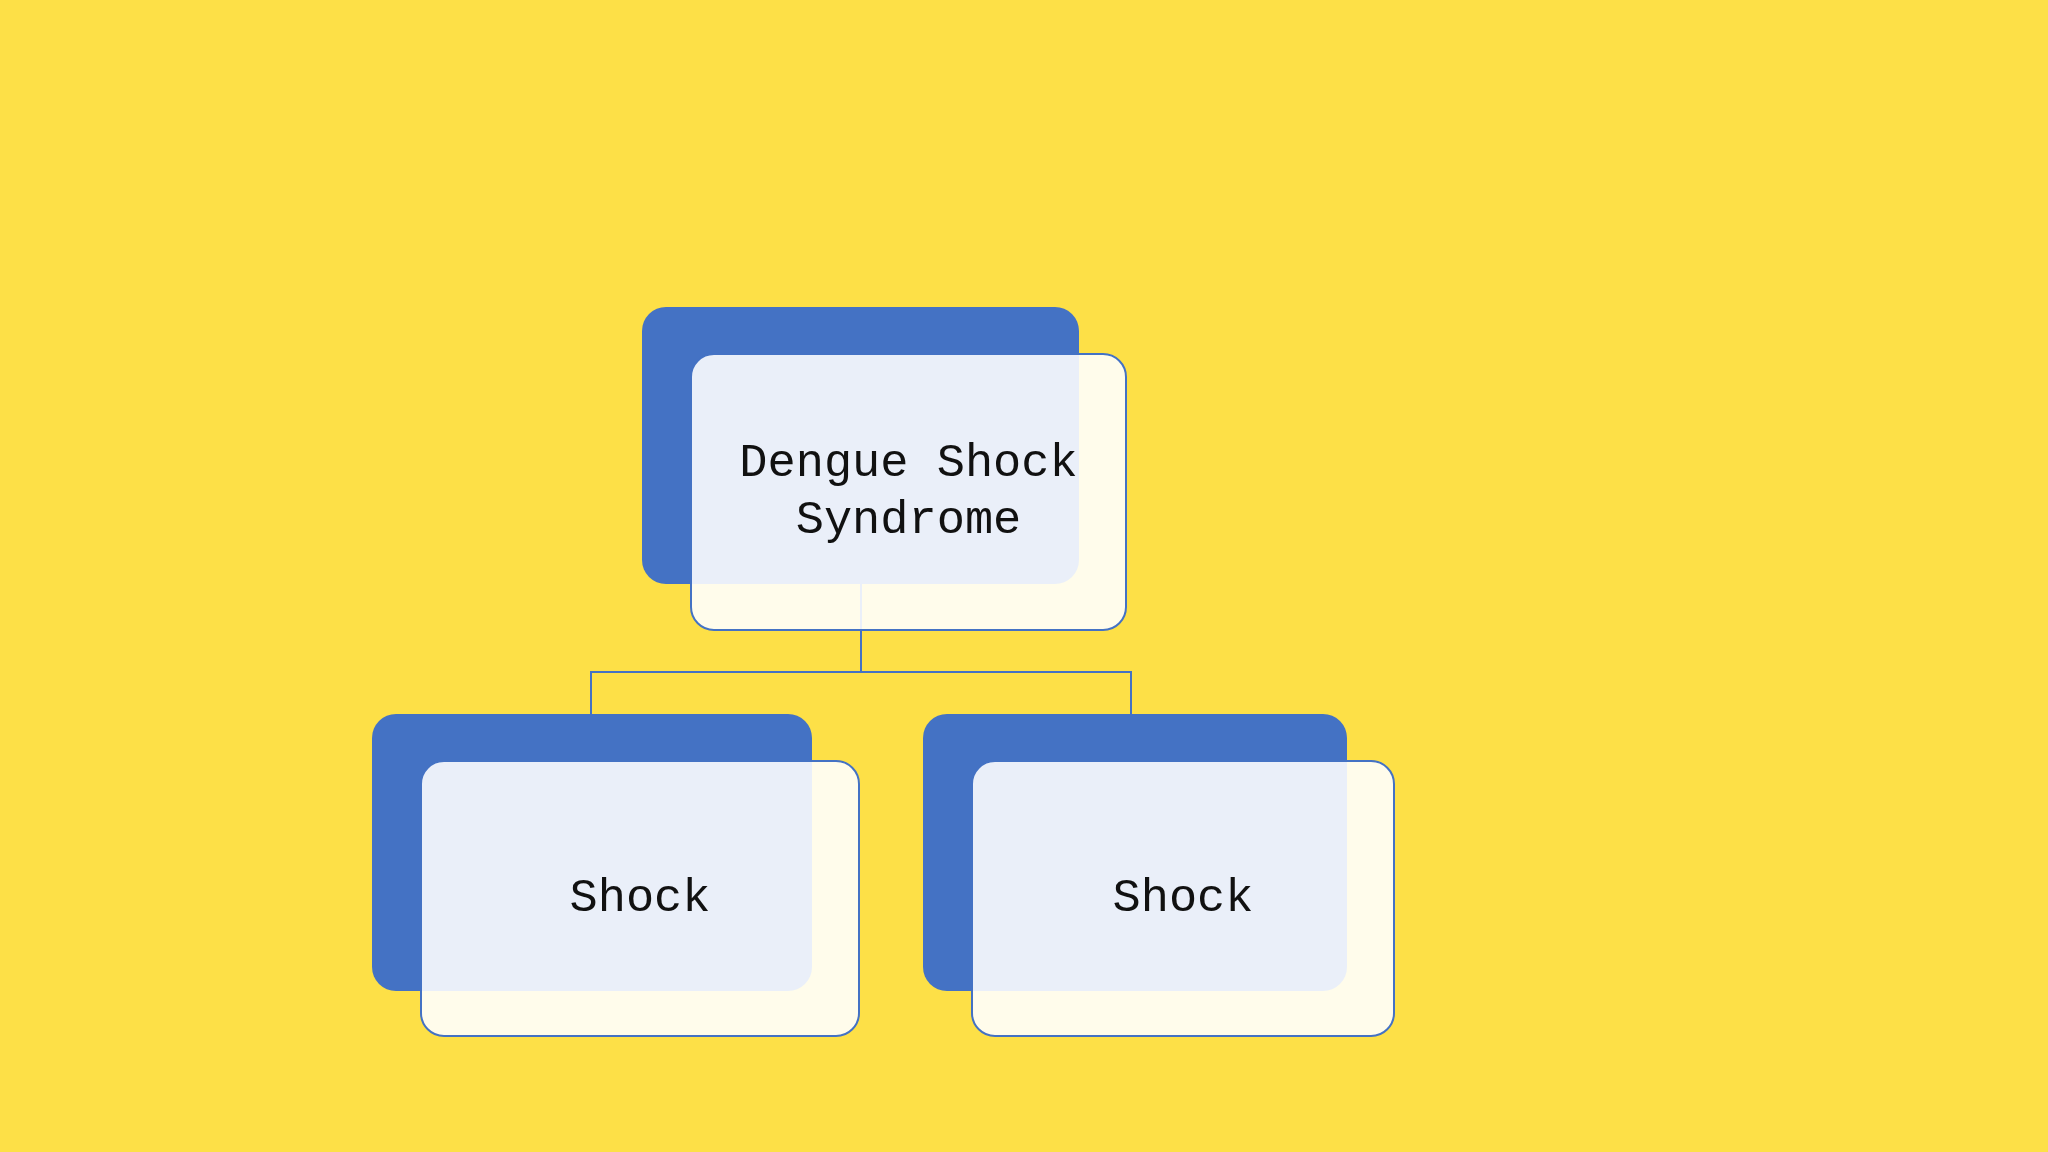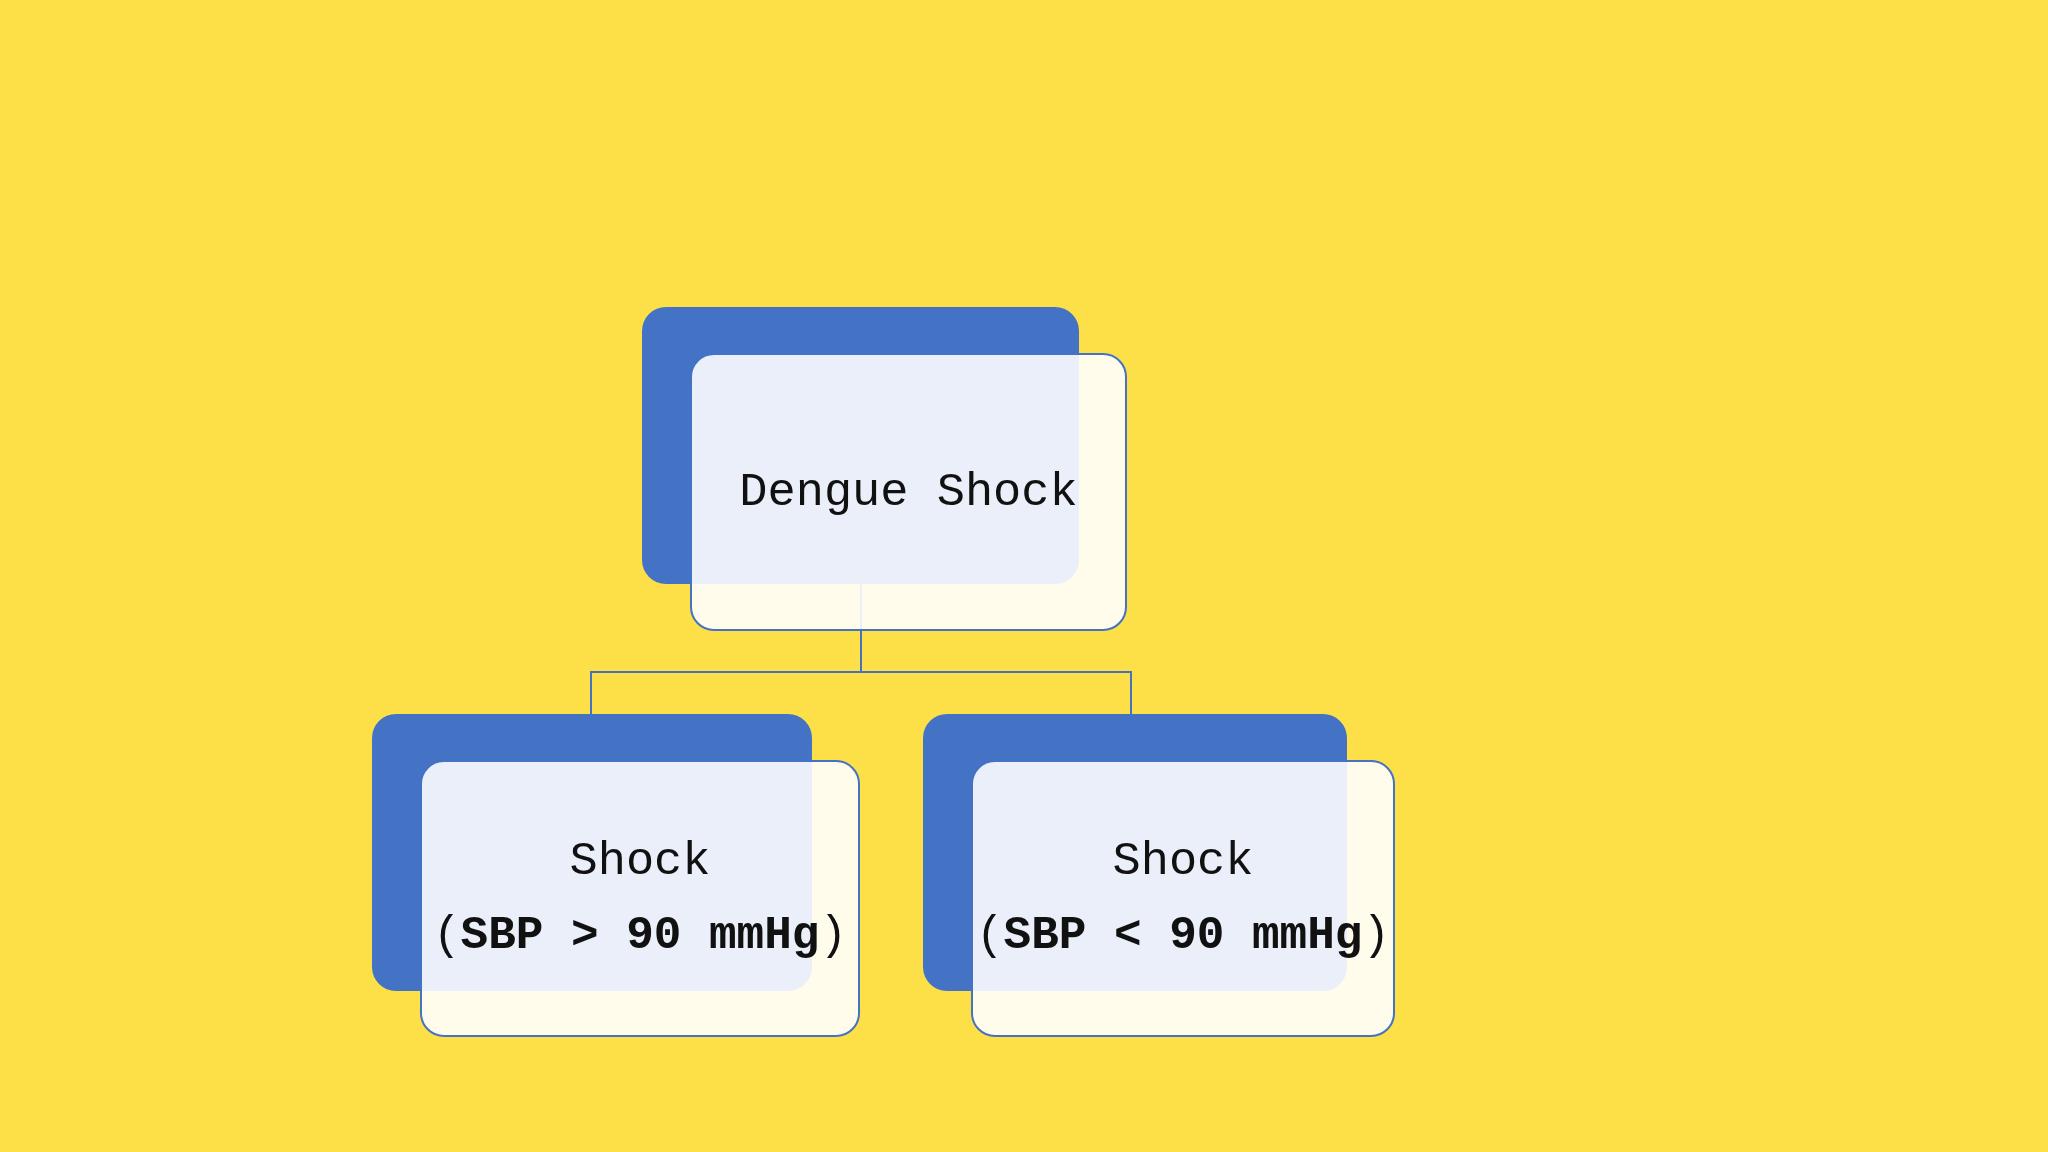--- a/index.html
+++ b/index.html
@@ -89,6 +89,7 @@
   <div class="box root-box">
     <div class="title">
       <div>Dengue Shock</div>
+      <div>Syndrome</div>
     </div>
   </div>
 

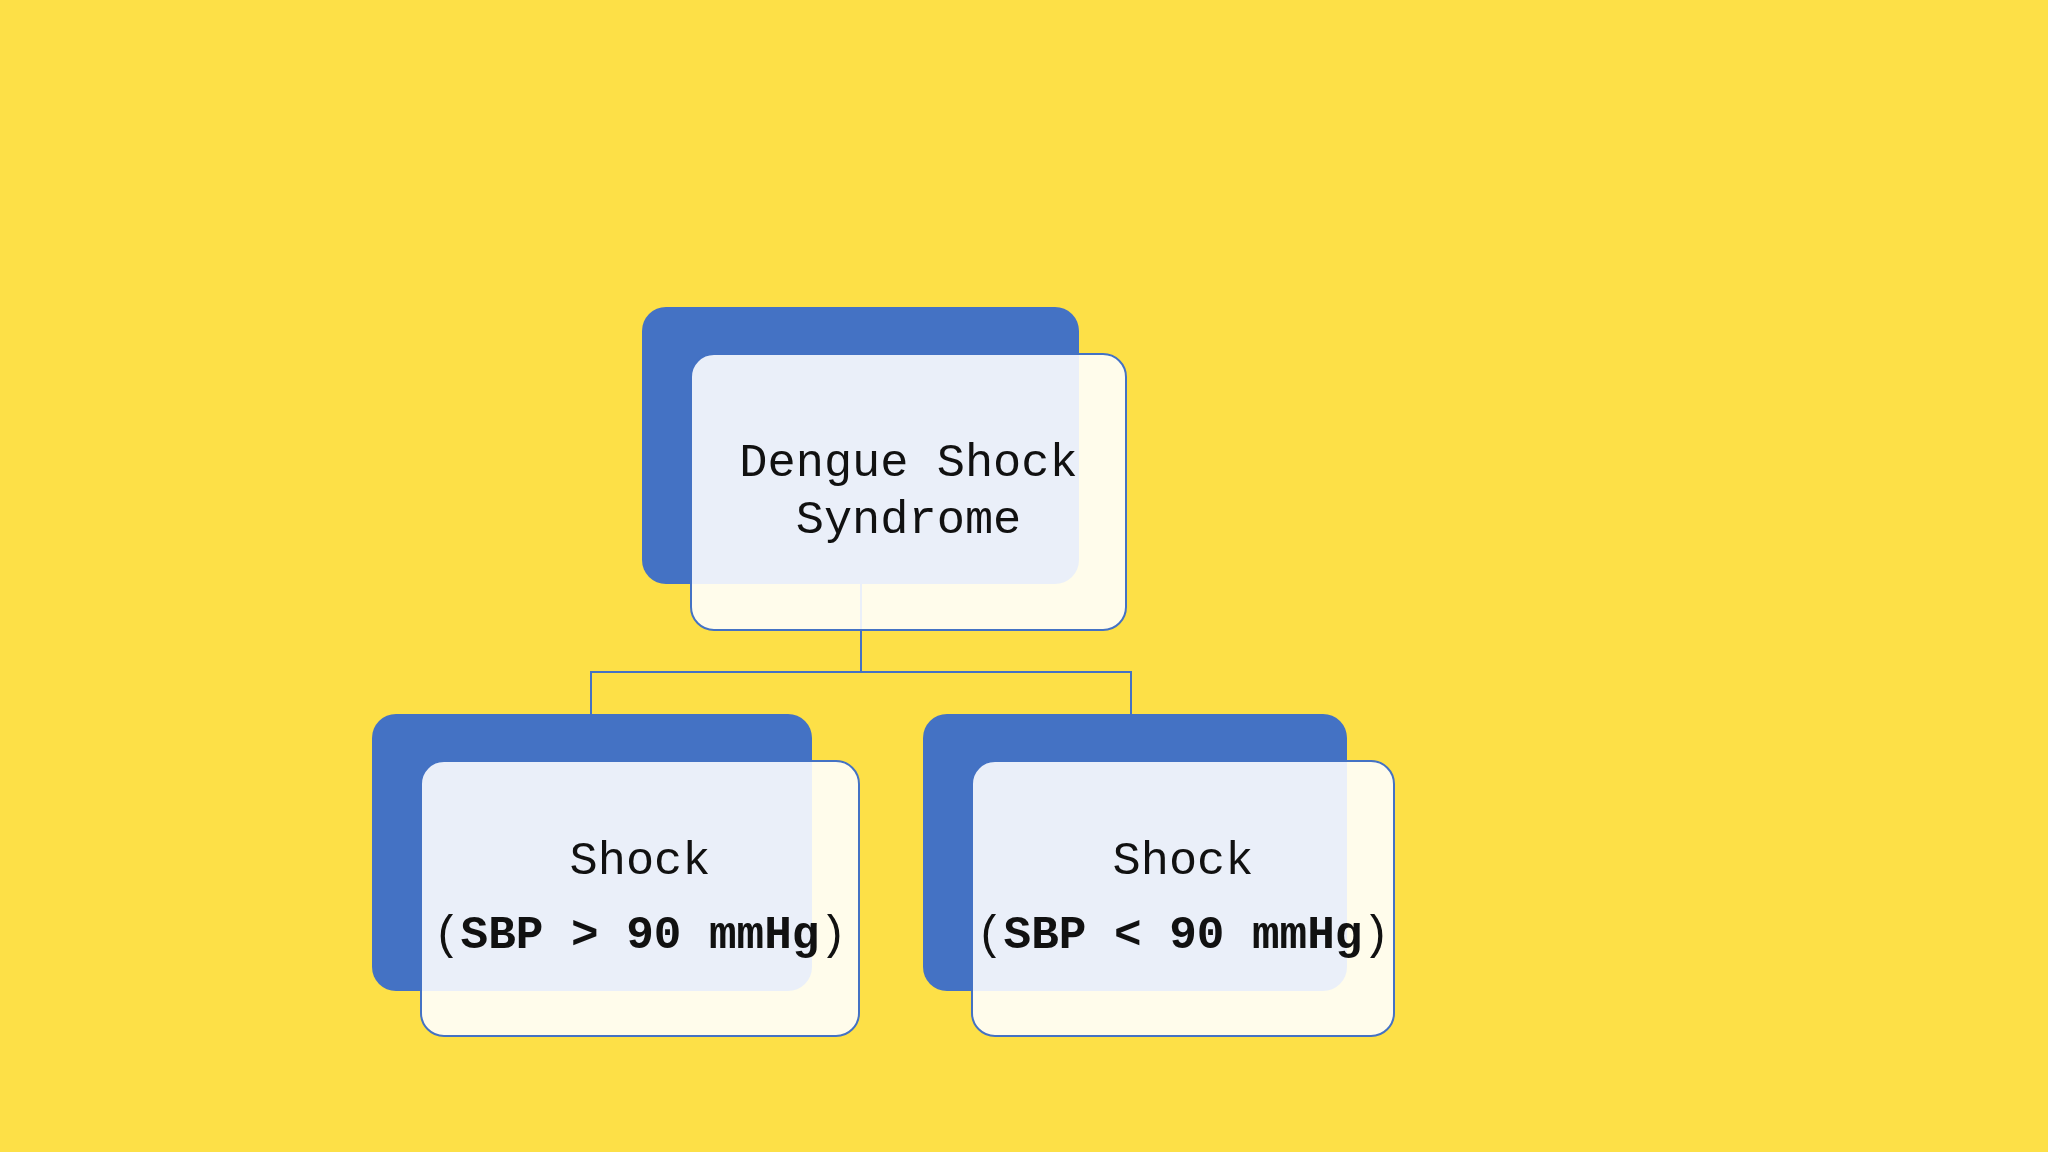--- a/index.html
+++ b/index.html
@@ -98,9 +98,6 @@
       <div class="title">
         <div>Shock</div>
       </div>
-      <div class="sbp">
-        <span>(</span><span class="core">SBP &gt; 90 mmHg</span><span>)</span>
-      </div>
     </div>
   </div>
 

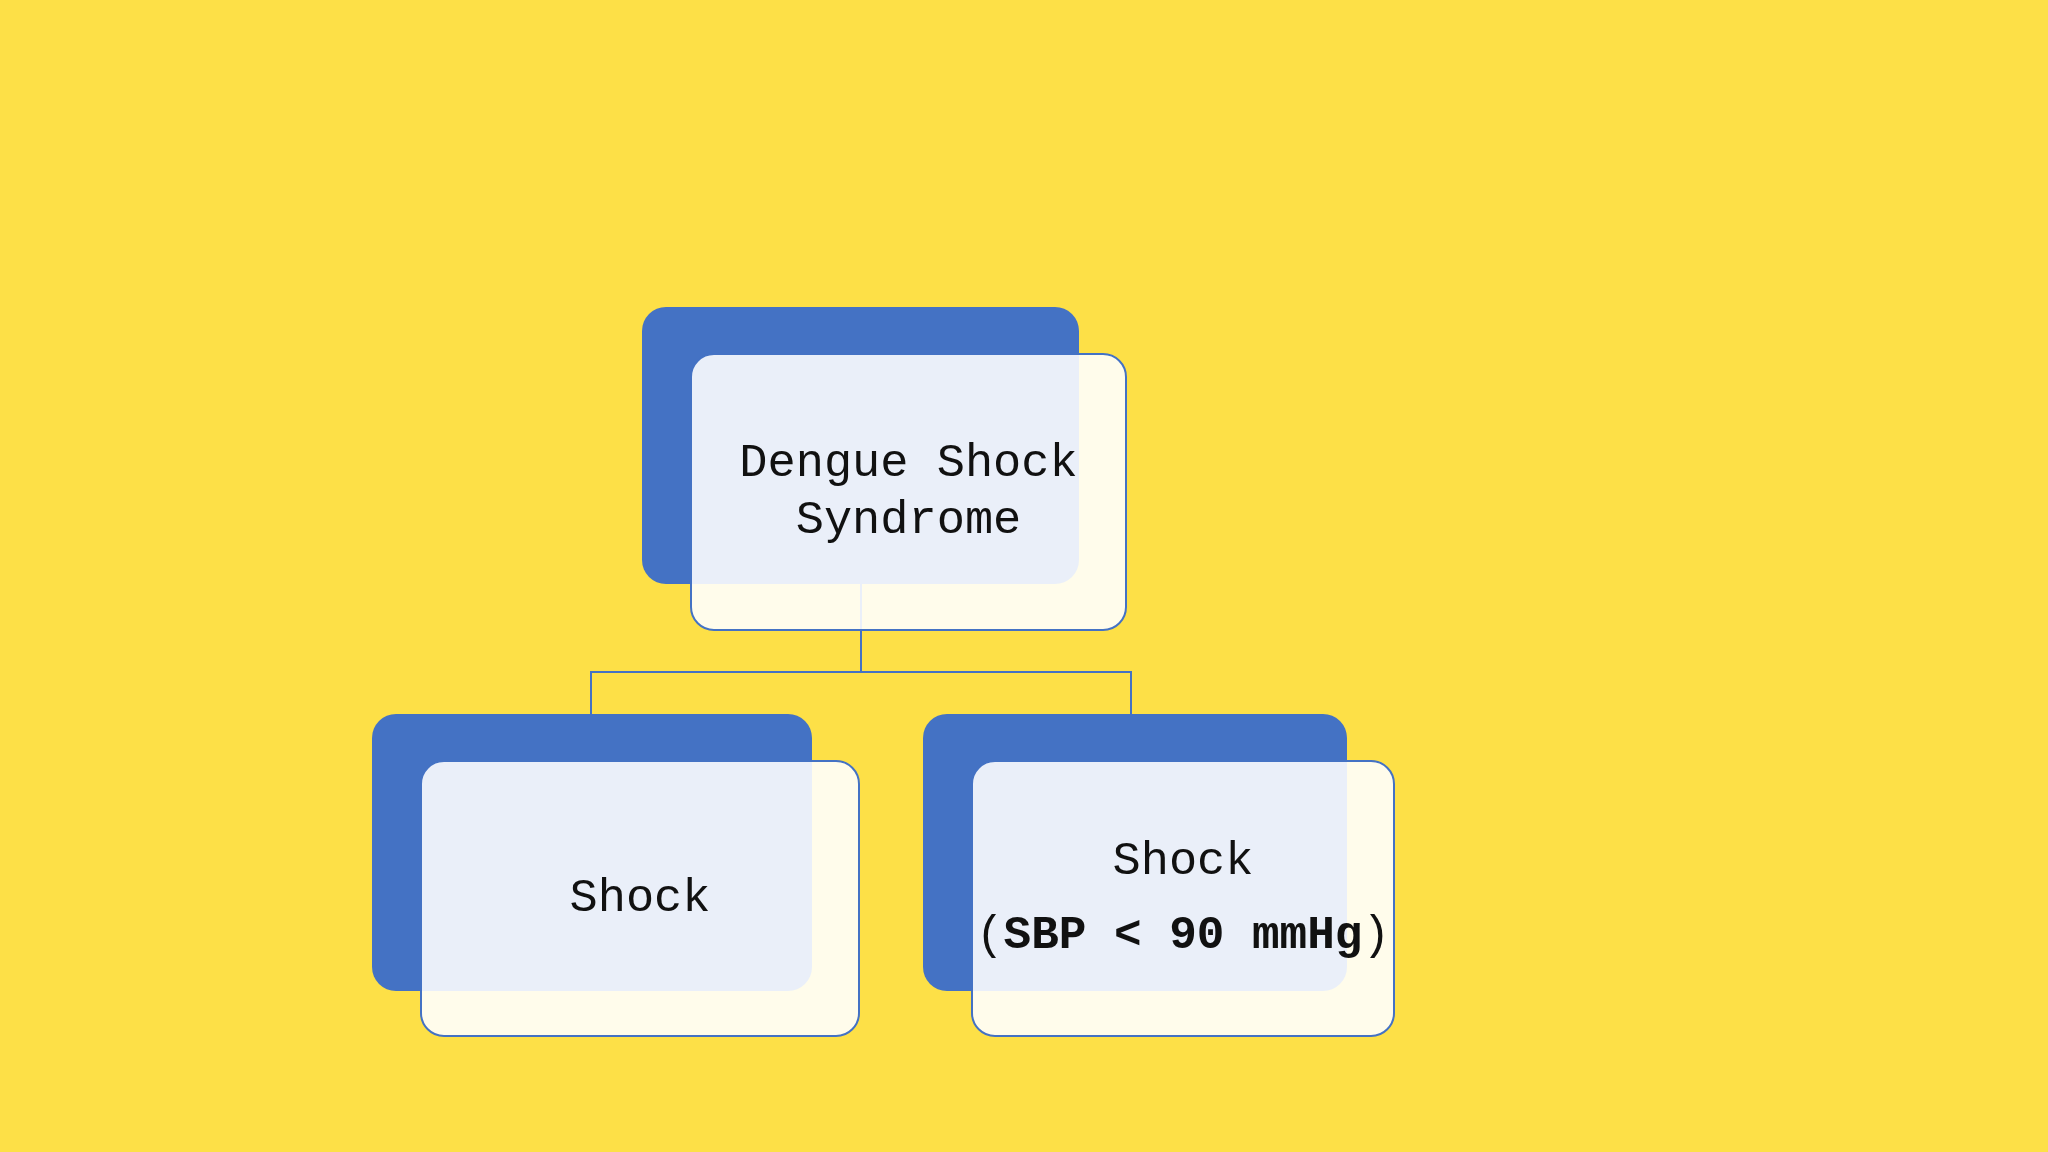--- a/index.html
+++ b/index.html
@@ -106,9 +106,6 @@
       <div class="title">
         <div>Shock</div>
       </div>
-      <div class="sbp">
-        <span>(</span><span class="core">SBP &lt; 90 mmHg</span><span>)</span>
-      </div>
     </div>
   </div>
 

